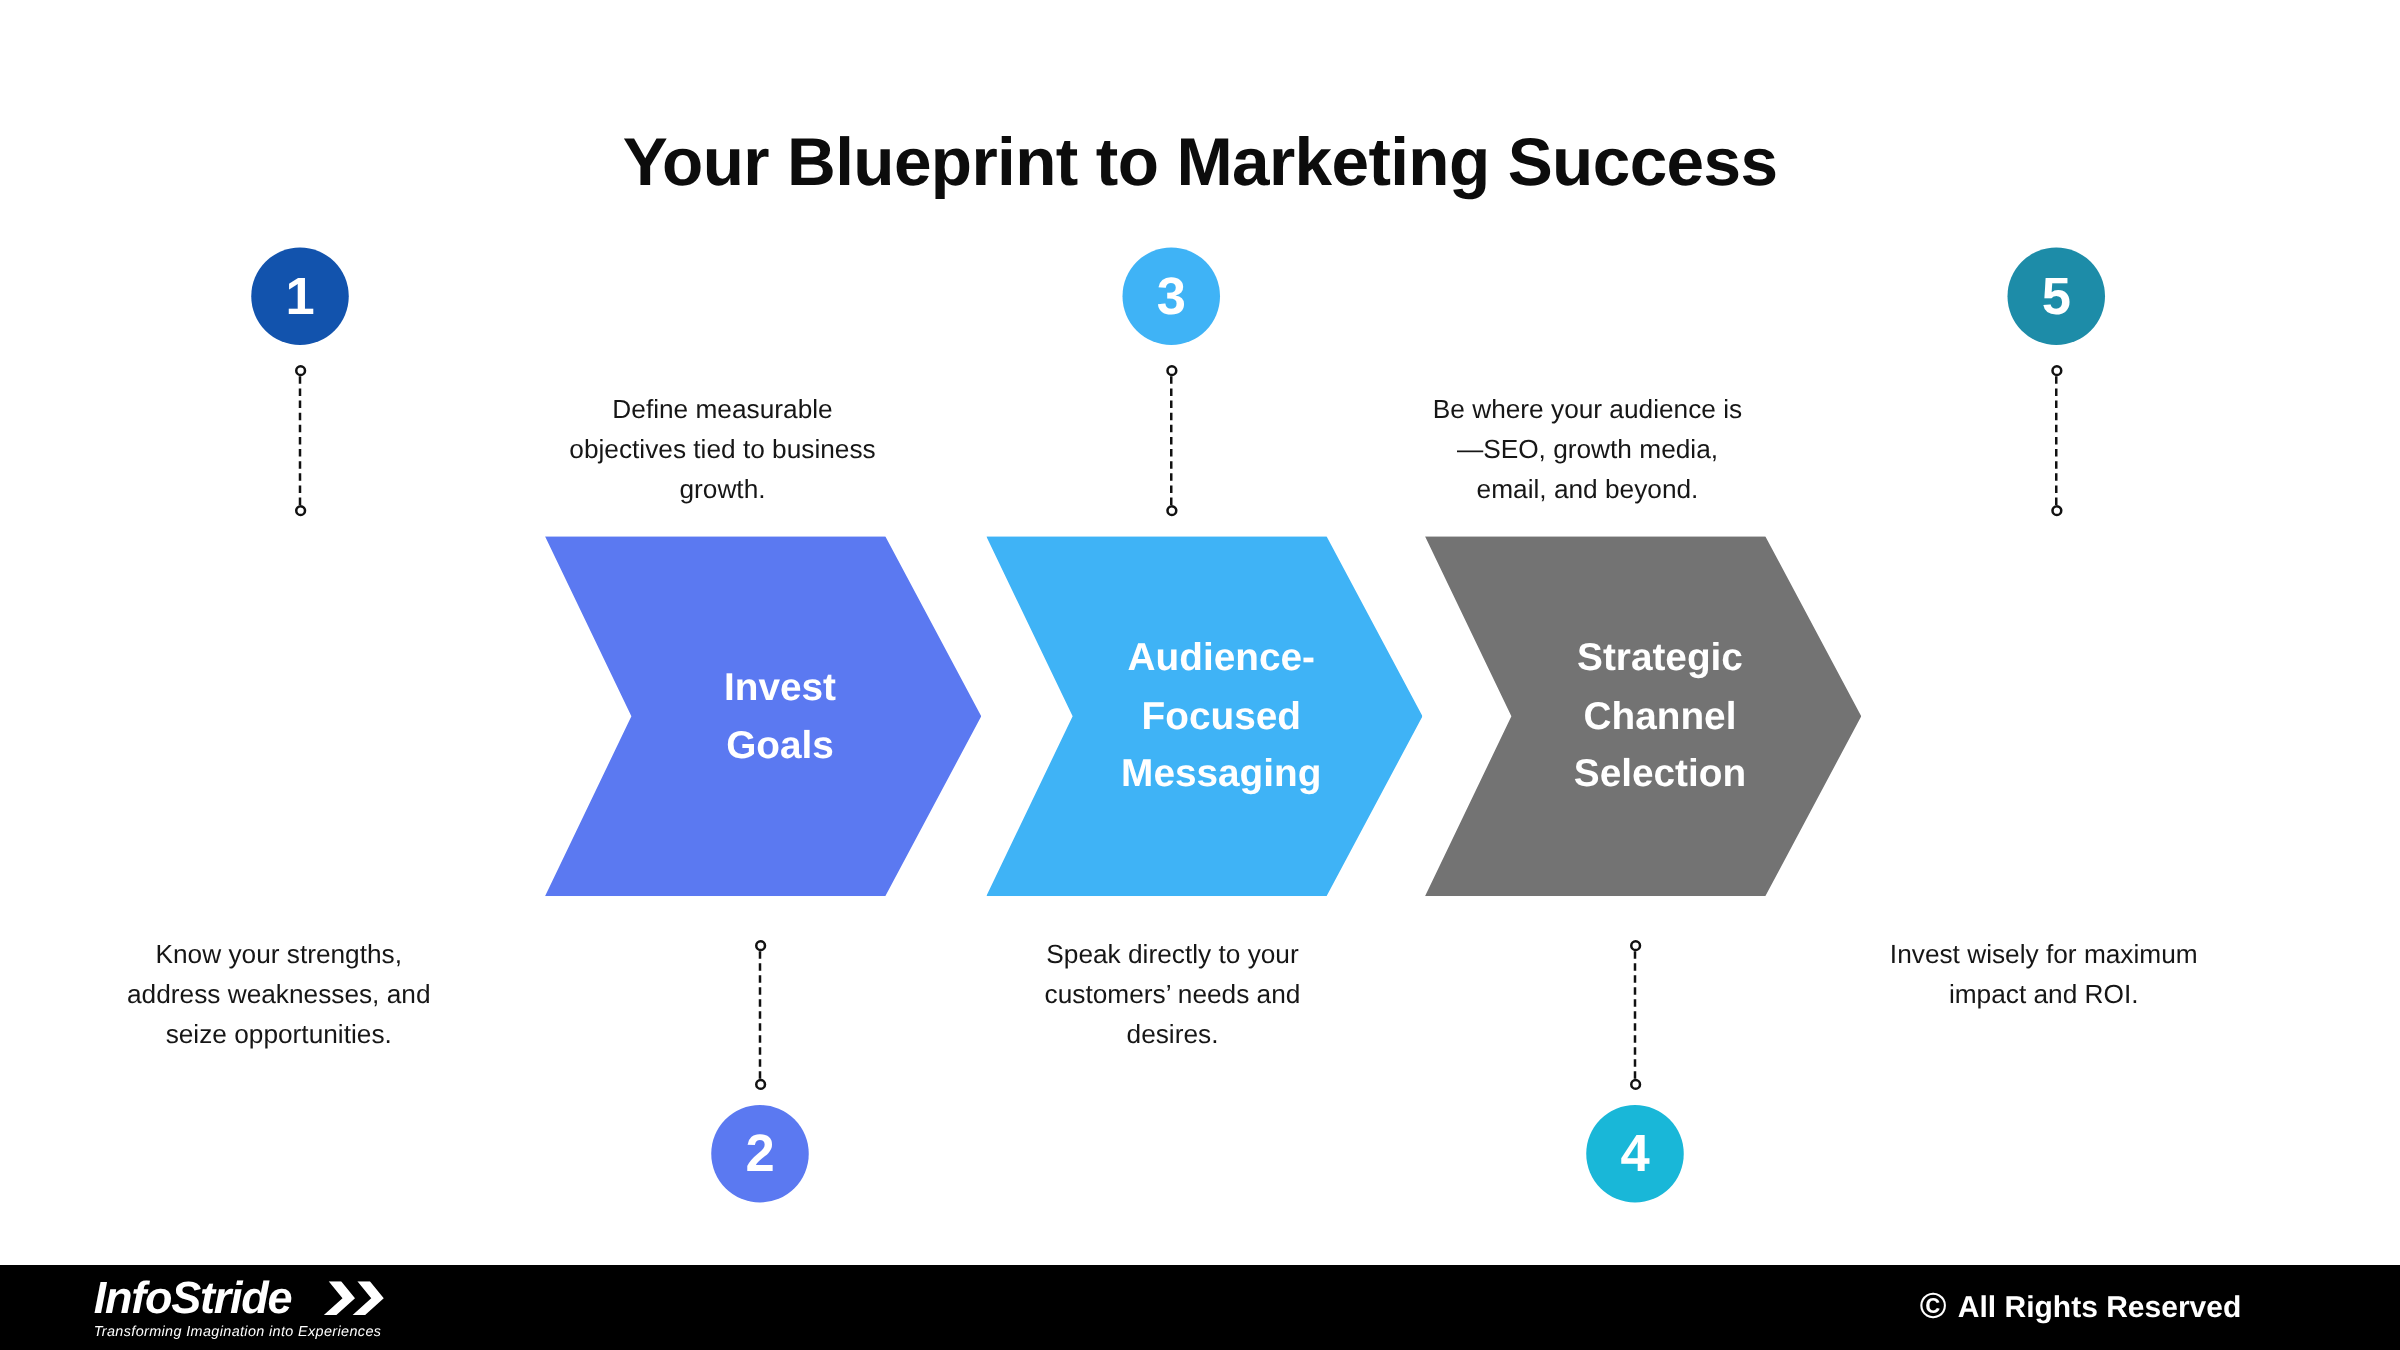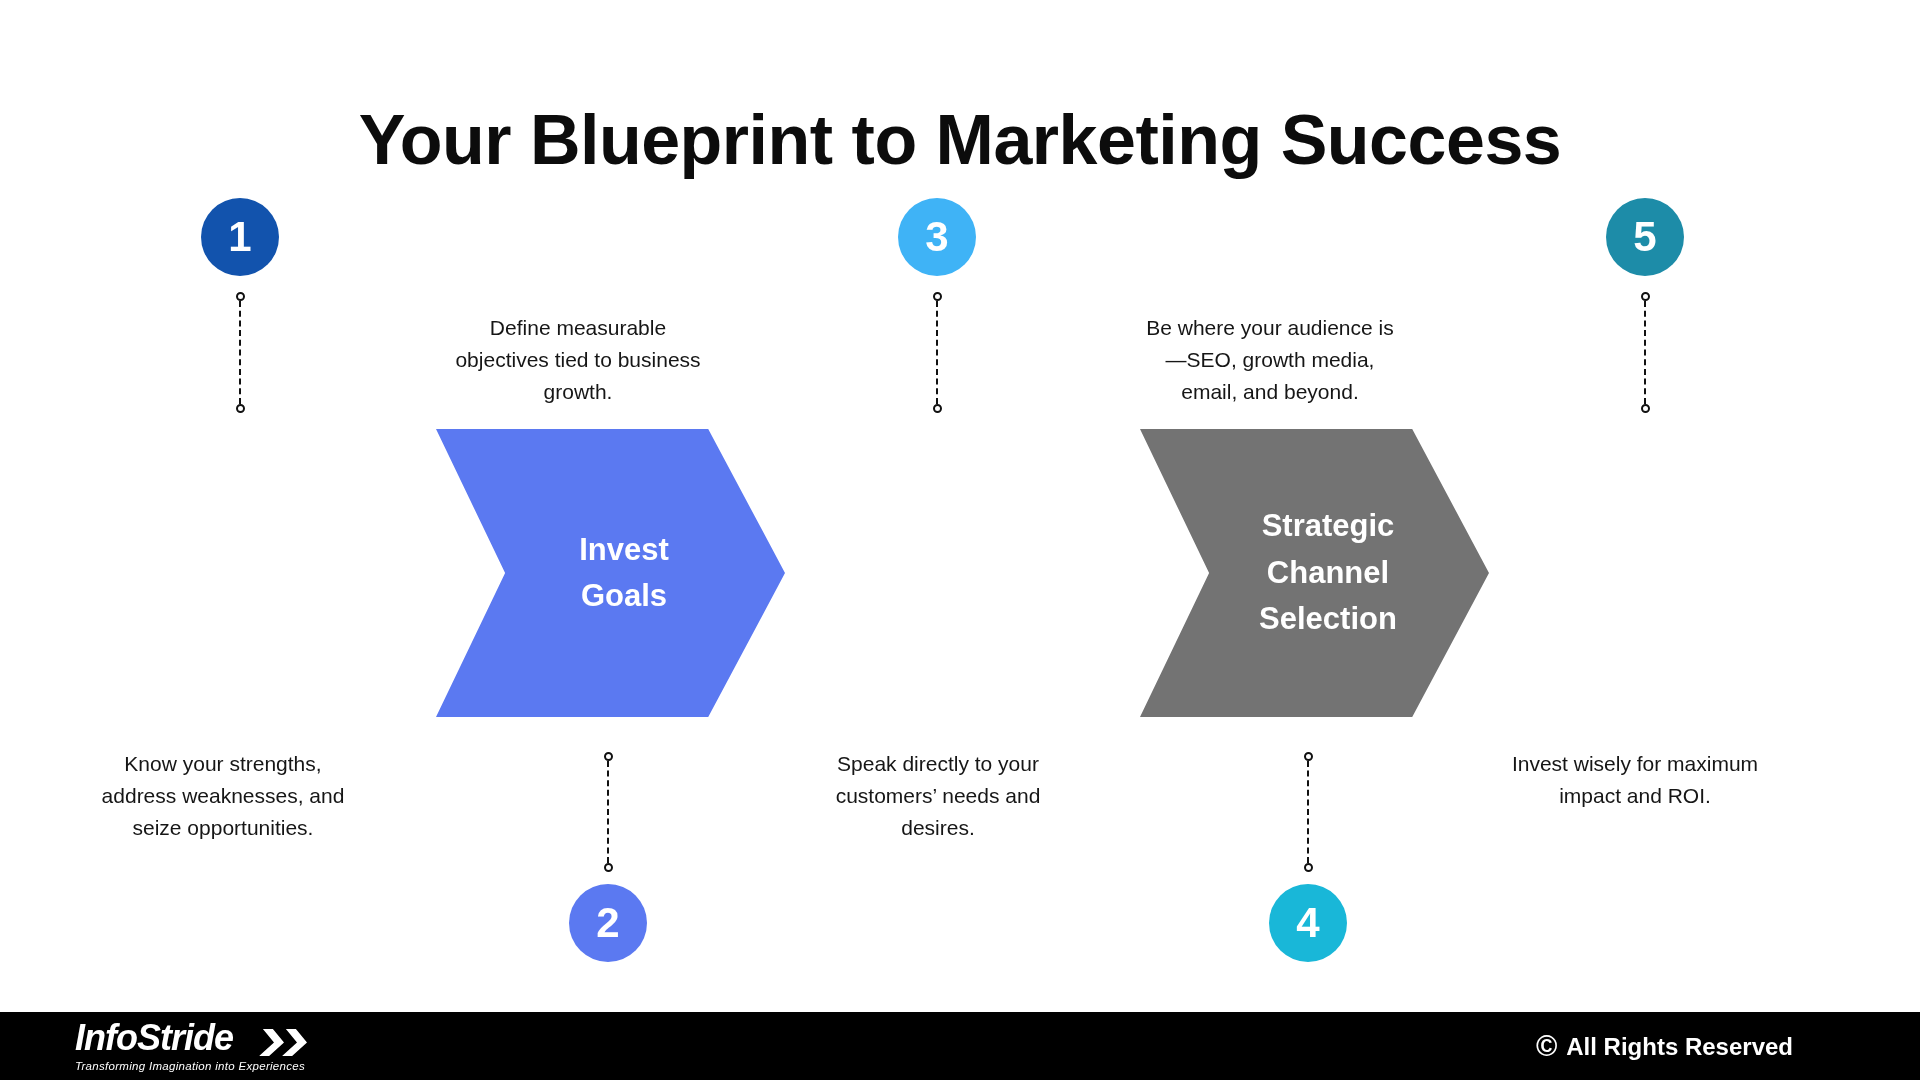--- a/index.html
+++ b/index.html
@@ -16,7 +16,7 @@
     position: absolute;
     left: 0; right: 0; top: 95px;
     text-align: center;
-    font-size: 70px;
+    font-size: 54px;
     font-weight: 800;
     letter-spacing: -0.5px;
     color: #0c0c0c;

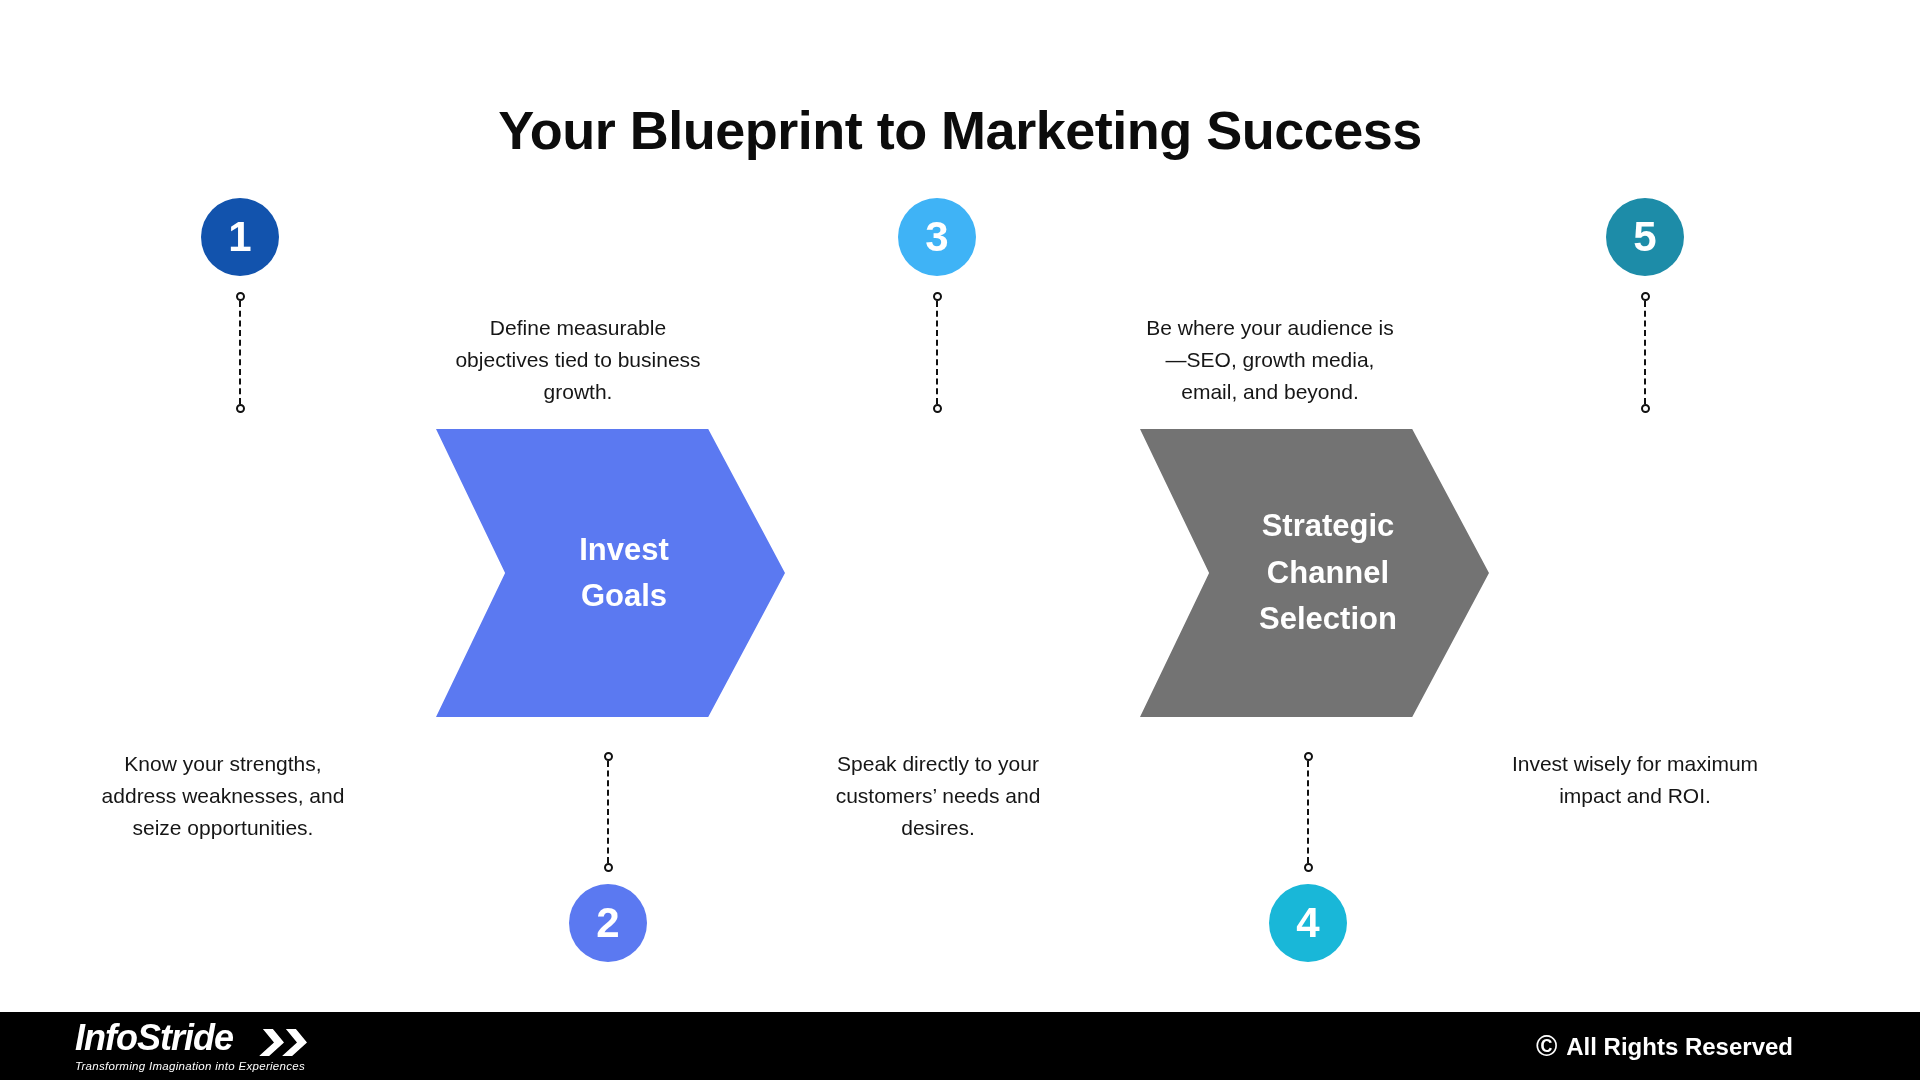--- a/index.html
+++ b/index.html
@@ -197,6 +197,11 @@
   <div class="chevron" style="left: 436px; background-color: rgb(91, 121, 241);">
     <span class="chevron-label">Invest
 Goals</span>
+  </div>
+  <div class="chevron" style="left: 789px; background-color: rgb(63, 179, 246);">
+    <span class="chevron-label">Audience-
+Focused
+Messaging</span>
   </div>
   <div class="chevron" style="left: 1140px; background-color: #737373;">
     <span class="chevron-label">Strategic

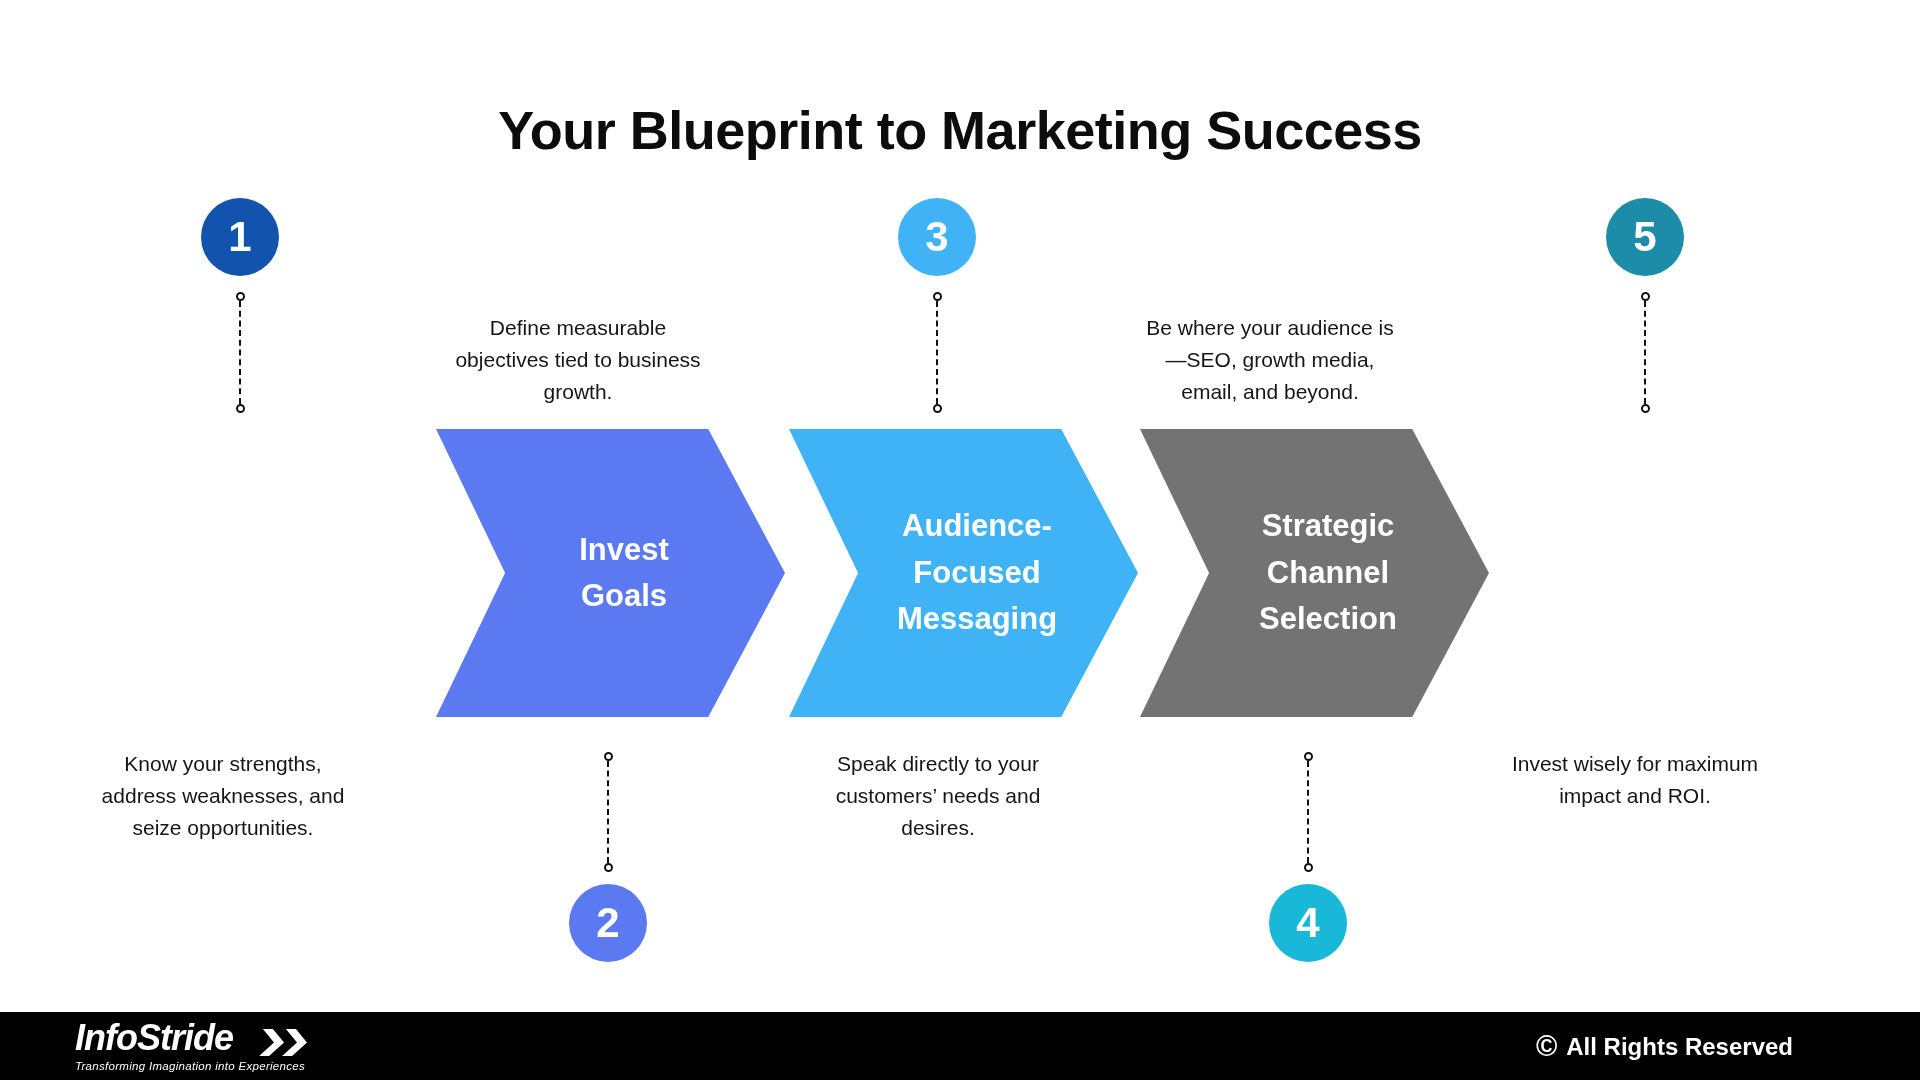--- a/index.html
+++ b/index.html
@@ -109,7 +109,7 @@
   }
   .logo-row {
     display: flex;
-    align-items: flex-end;
+    align-items: center;
     gap: 28px;
   }
   .logo-name {

